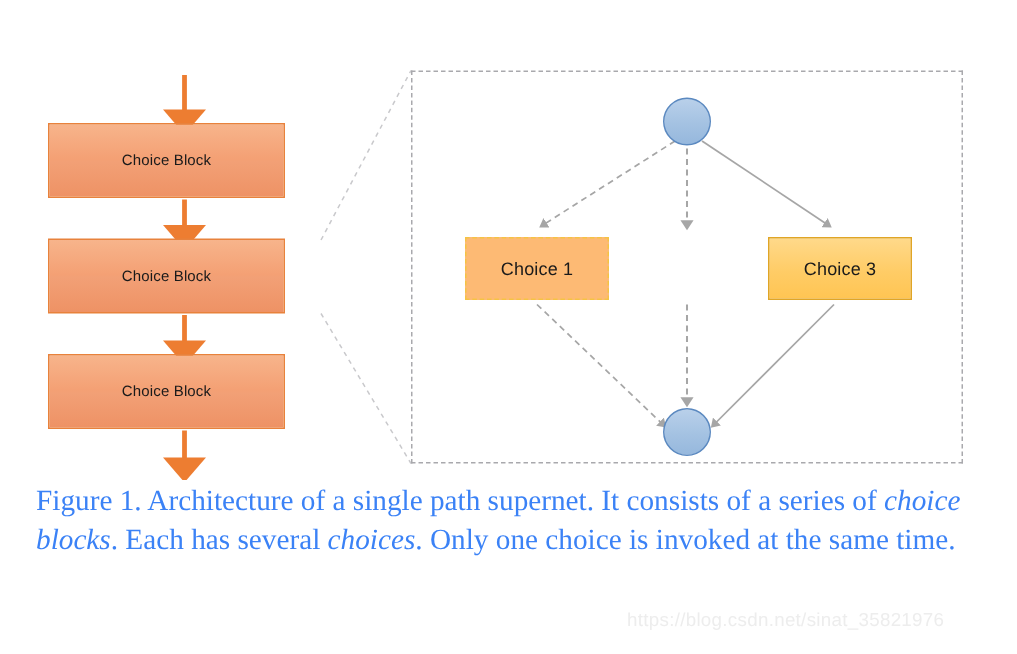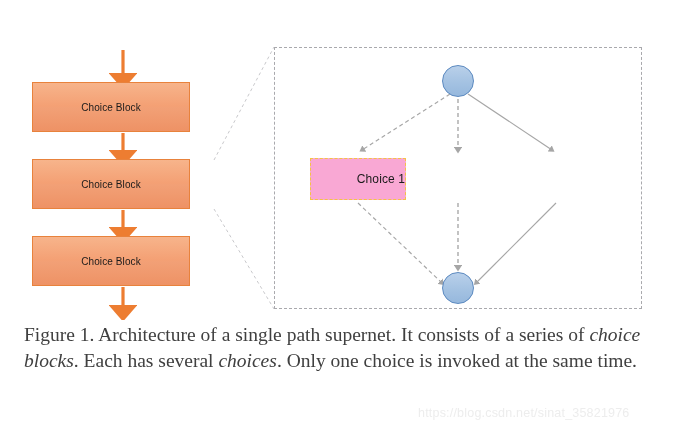--- a/index.html
+++ b/index.html
@@ -82,9 +82,8 @@
     letter-spacing: .1px;
   }
   .choice-box.inactive {
-    background: #f9a8d4;
+    background: #fdba74;
     border: 1.7px dashed #F5C344;
-    justify-content: flex-end;
   }
   .choice-box.active {
     background: linear-gradient(to bottom, #FFD98A 0%, #FFCC66 55%, #FFC553 100%);

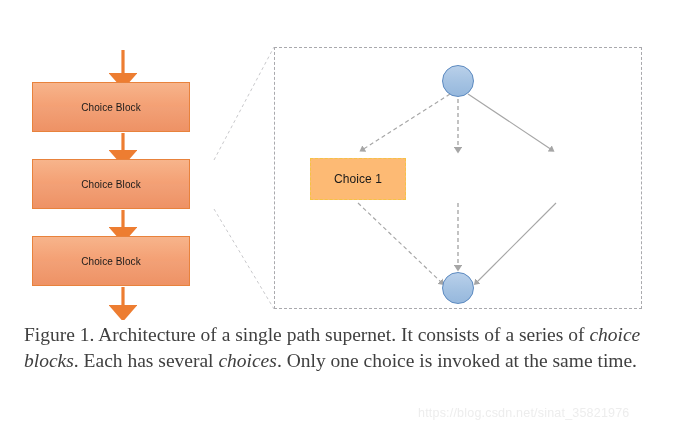--- a/index.html
+++ b/index.html
@@ -177,6 +177,9 @@
   <div class="choice-box inactive" id="choice-1">
     <span>Choice 1</span>
   </div>
+  <div class="choice-box active" id="choice-3">
+    <span>Choice 3</span>
+  </div>
 
 </div>
 

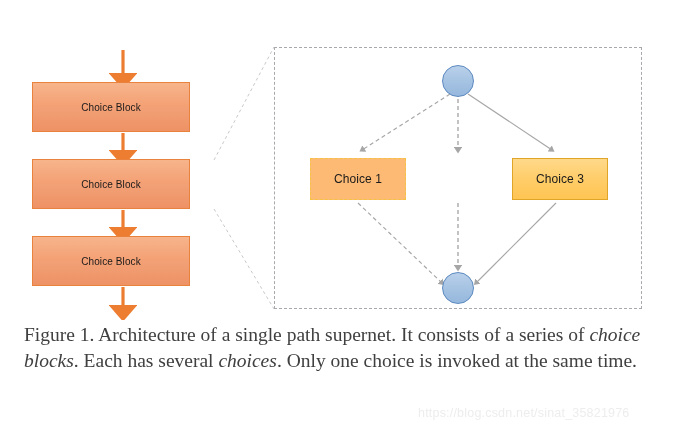--- a/index.html
+++ b/index.html
@@ -102,7 +102,7 @@
     font-family: "Liberation Serif", serif;
     font-size: 19.5px;
     line-height: 26px;
-    color: #404040;
+    color: #3b82f6;
     text-align: left;
   }
   #caption em { font-style: italic; }

